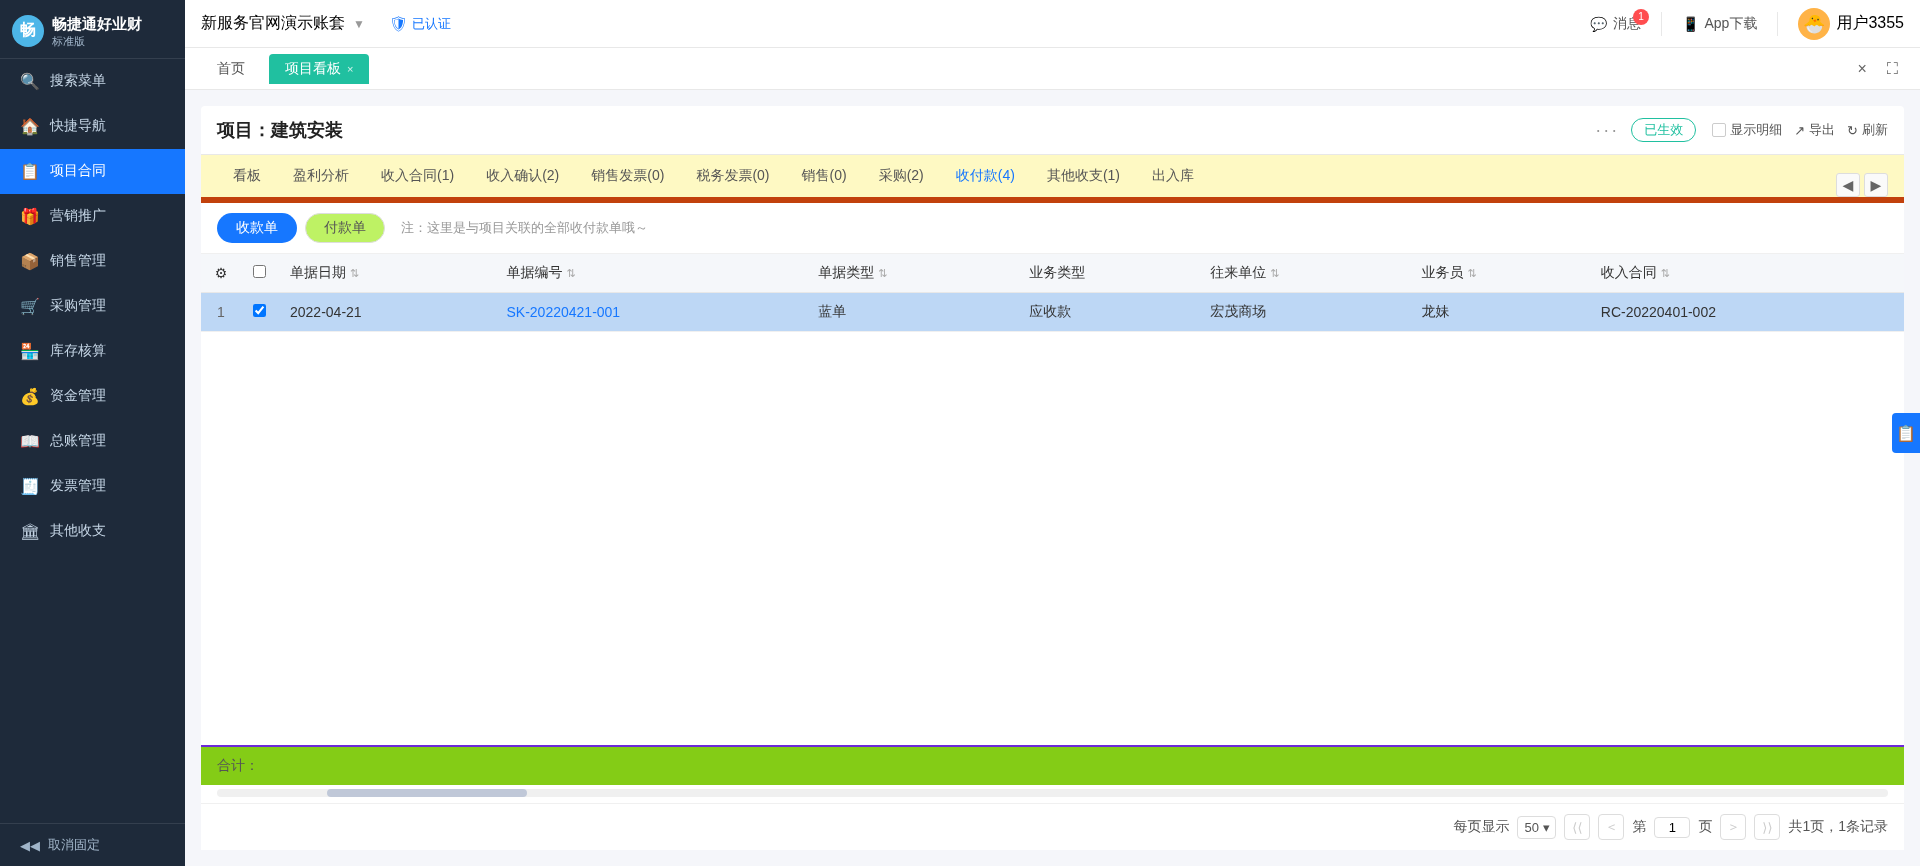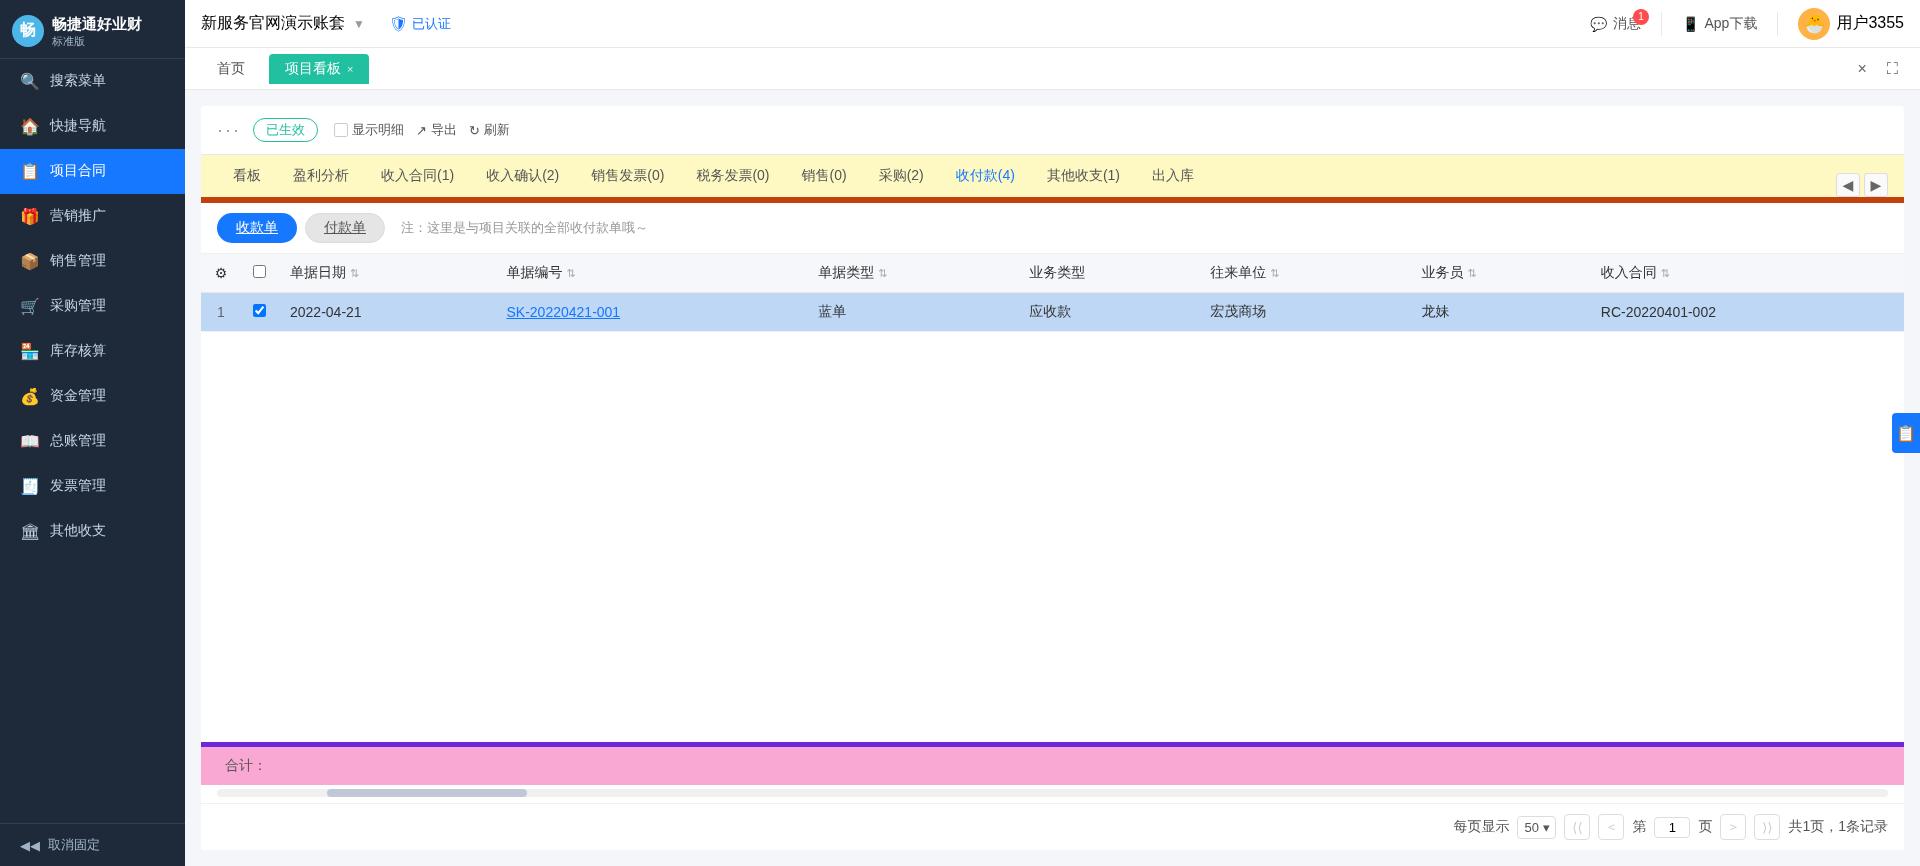--- a/index.html
+++ b/index.html
@@ -463,6 +463,7 @@
   <div class="content-area">
 
     <div class="project-header">
+      <span class="project-title">项目：建筑安装</span>
       <span class="project-more">···</span>
       <span class="project-status">已生效</span>
       <div class="project-actions">

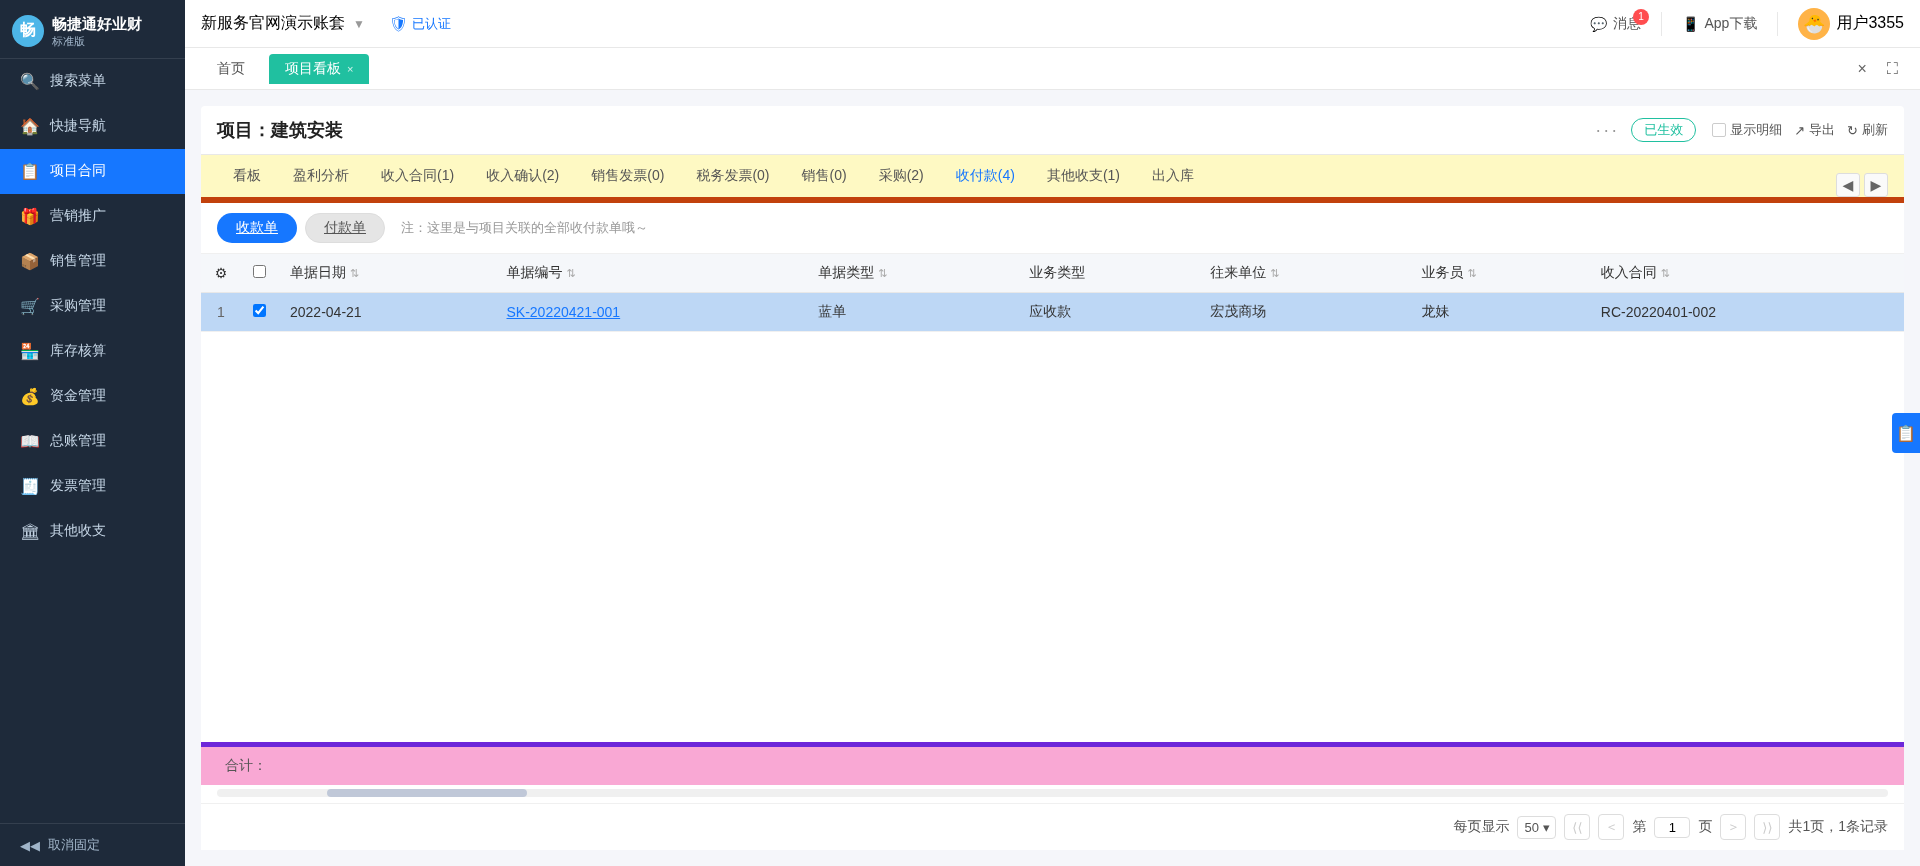--- a/index.html
+++ b/index.html
@@ -228,7 +228,6 @@
       font-size: 14px;
       cursor: pointer;
       border: 1px solid transparent;
-      text-decoration: underline;
     }
     .record-tab-btn.active { background: #1677ff; color: #fff; }
     .record-tab-btn:not(.active) { background: #e5e5e5; color: #555; border-color: #ddd; }

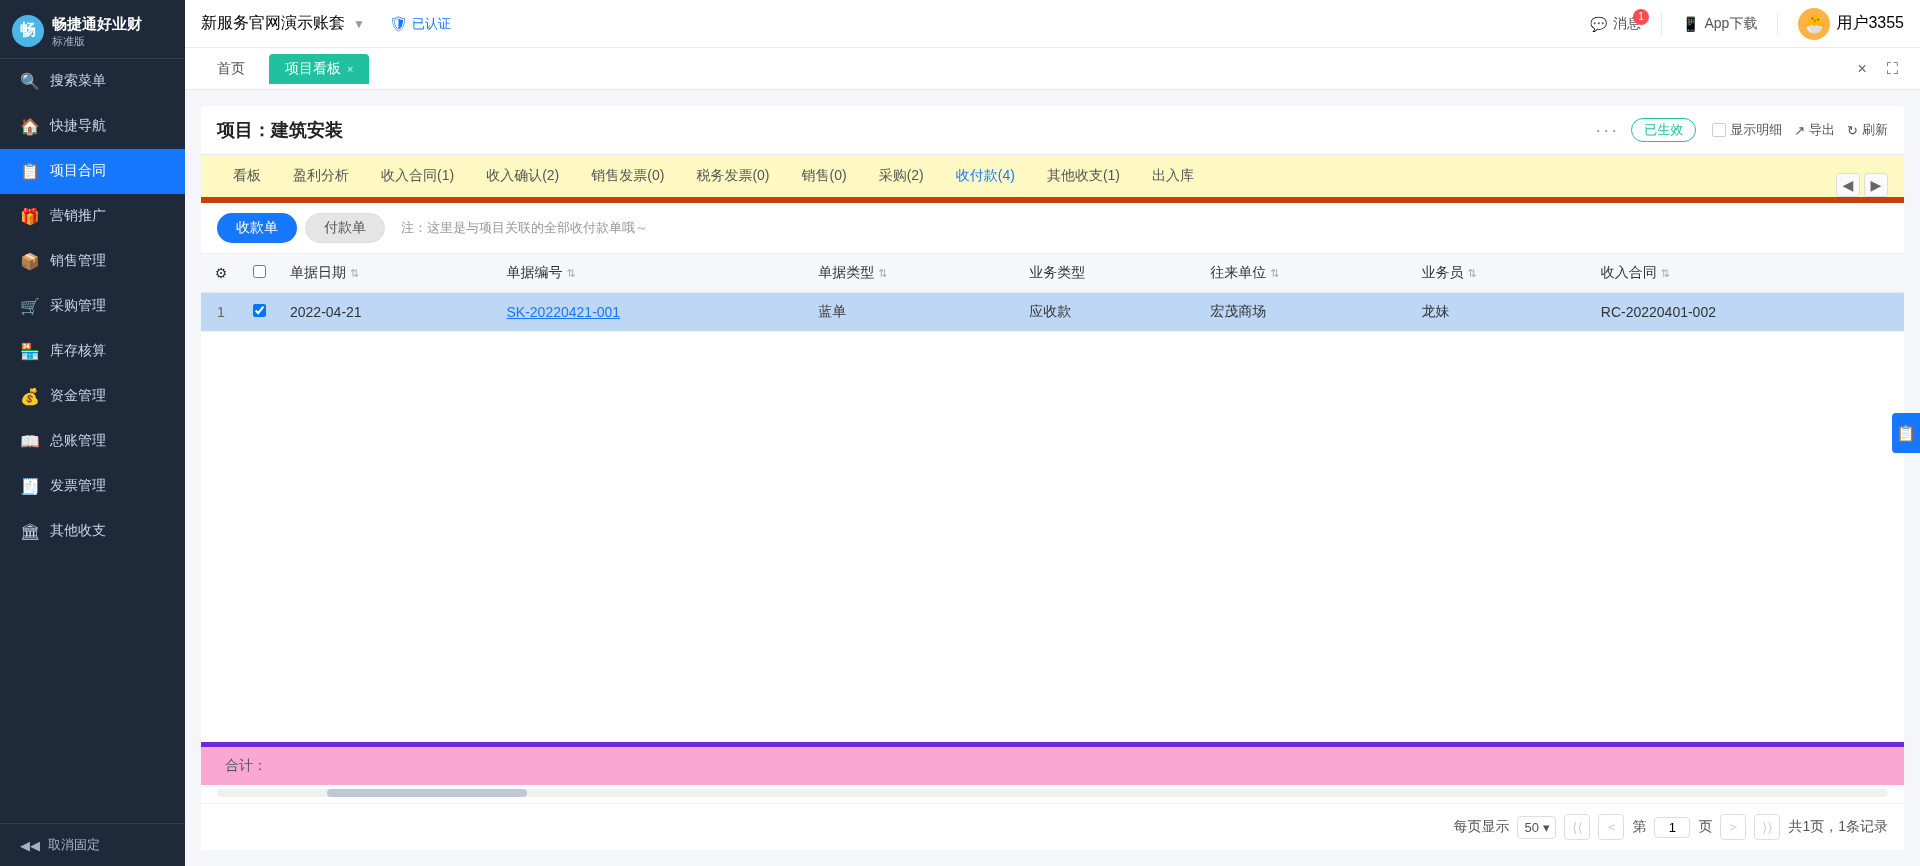--- a/index.html
+++ b/index.html
@@ -230,7 +230,7 @@
       border: 1px solid transparent;
     }
     .record-tab-btn.active { background: #1677ff; color: #fff; }
-    .record-tab-btn:not(.active) { background: #e5e5e5; color: #555; border-color: #ddd; }
+    .record-tab-btn:not(.active) { background: #bef264; color: #555; border-color: #ddd; }
     .record-tab-note { font-size: 13px; color: #999; margin-left: 8px; }
 
     

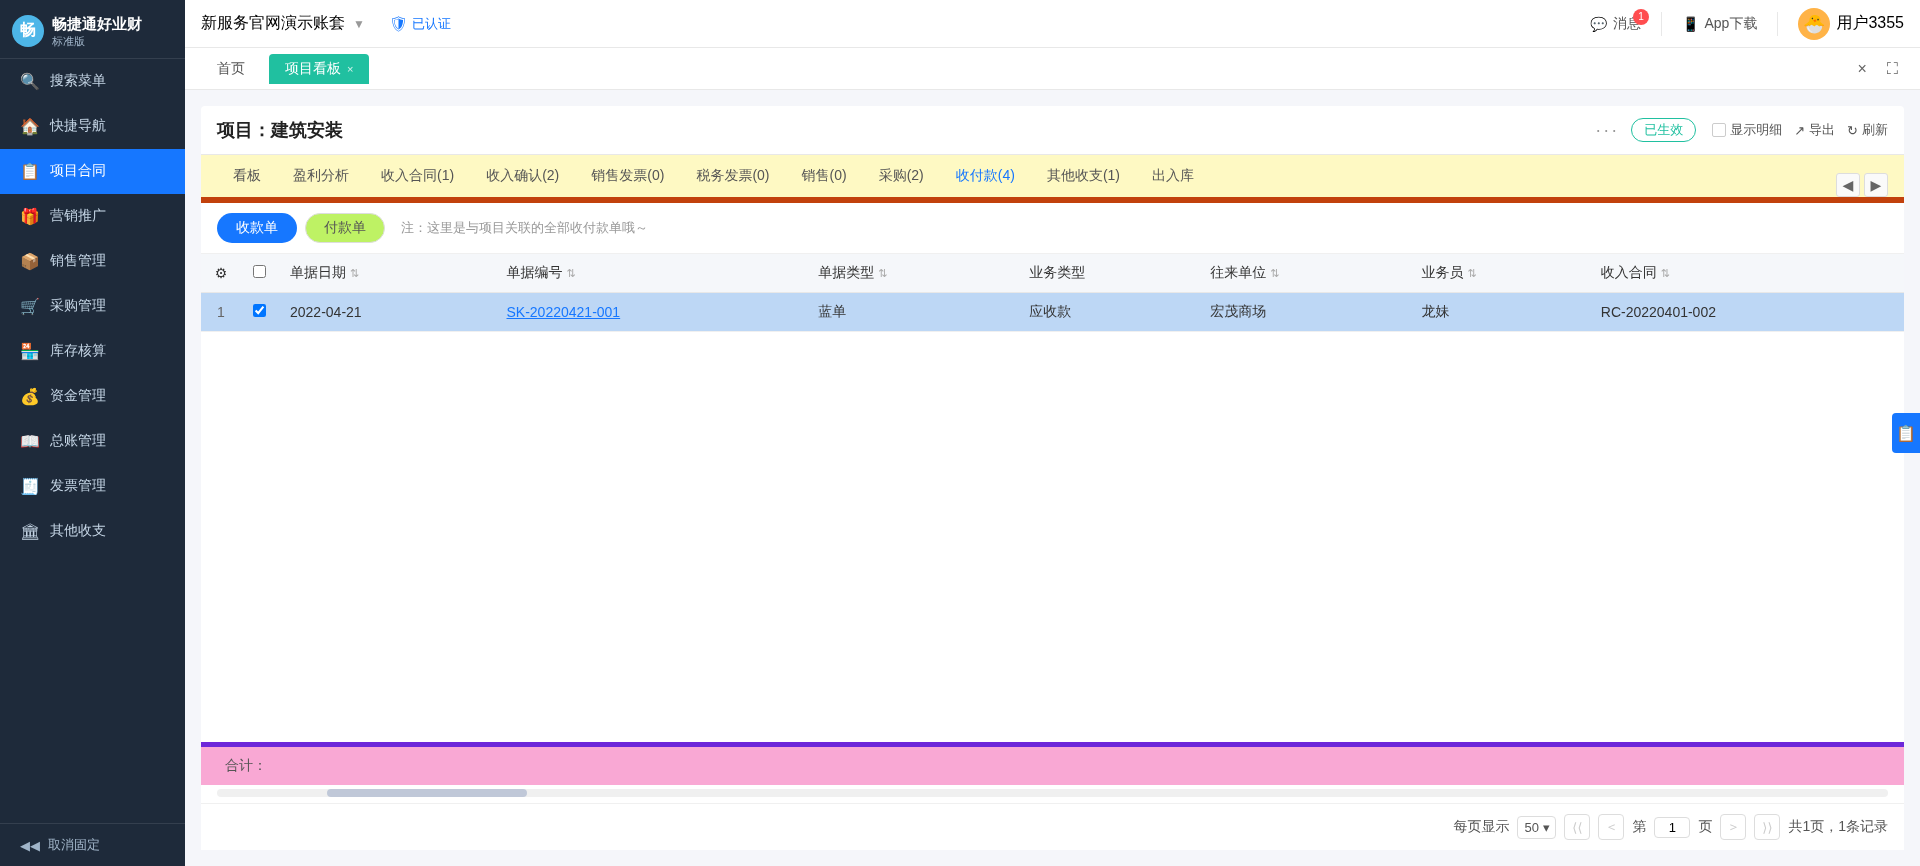--- a/index.html
+++ b/index.html
@@ -264,7 +264,7 @@
     .th-gear { width: 40px; text-align: center; }
     .th-check { width: 36px; text-align: center; }
     .cell-check { text-align: center; }
-    .cell-link { color: #1677ff; cursor: pointer; text-decoration: underline; }
+    .cell-link { color: #1677ff; cursor: pointer; }
     .row-num { color: #666; text-align: center; }
 
     

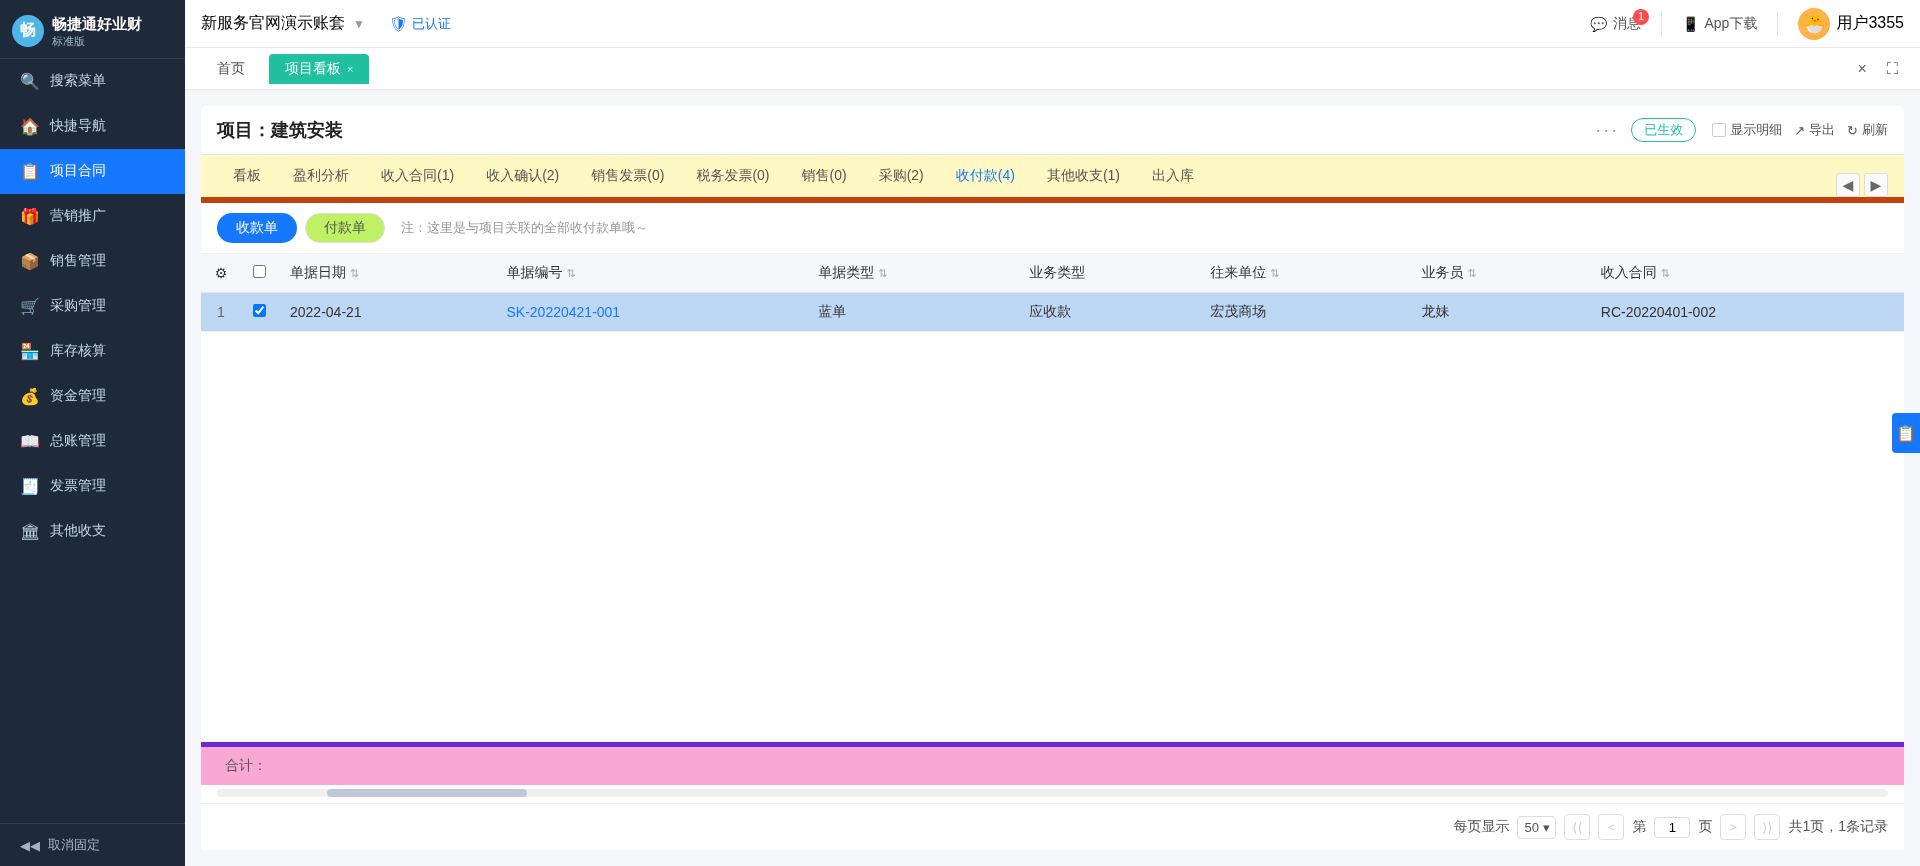--- a/index.html
+++ b/index.html
@@ -269,11 +269,11 @@
 
     
     .table-total {
-      background: #f9a8d4;
-      padding: 10px 24px;
+      background: #84cc16;
+      padding: 10px 16px;
       font-size: 14px;
       color: #555;
-      border-top: 5px solid #6d28d9;
+      border-top: 2px solid #6d28d9;
       flex-shrink: 0;
     }
 

